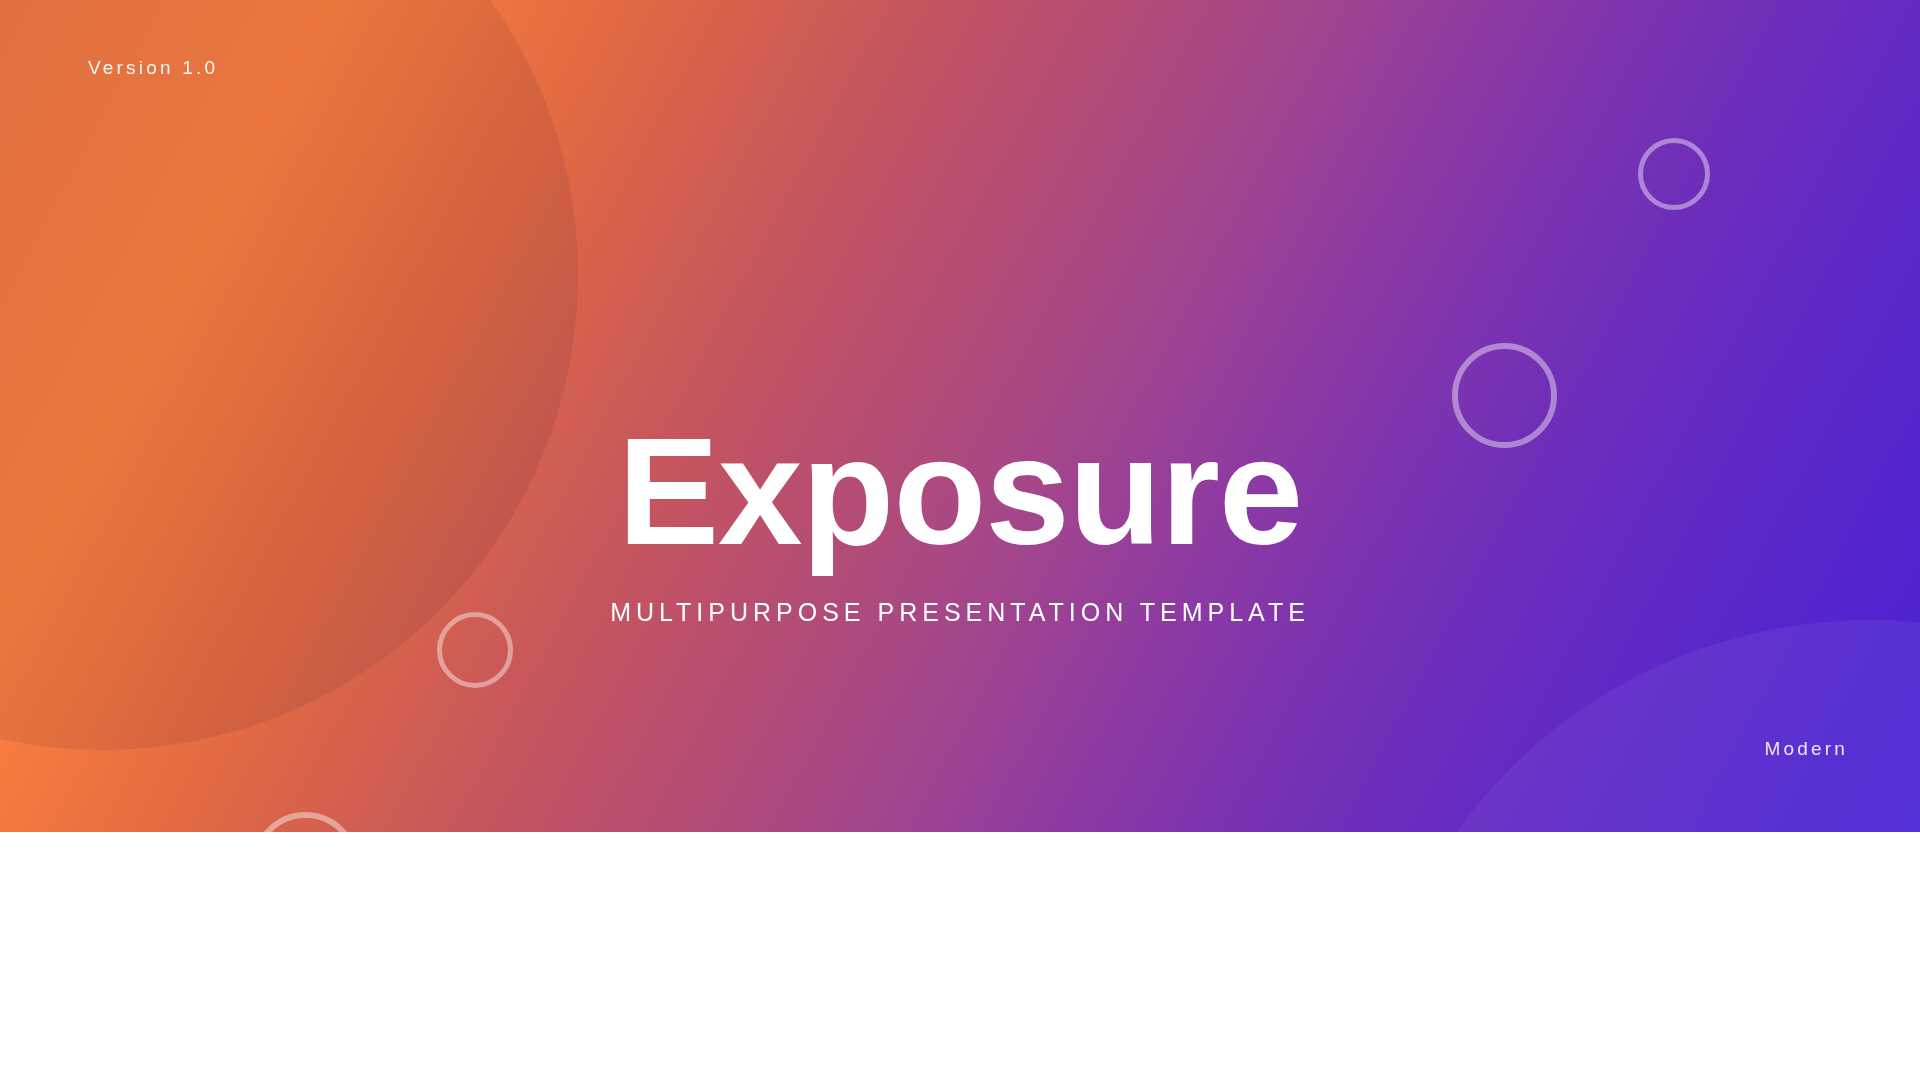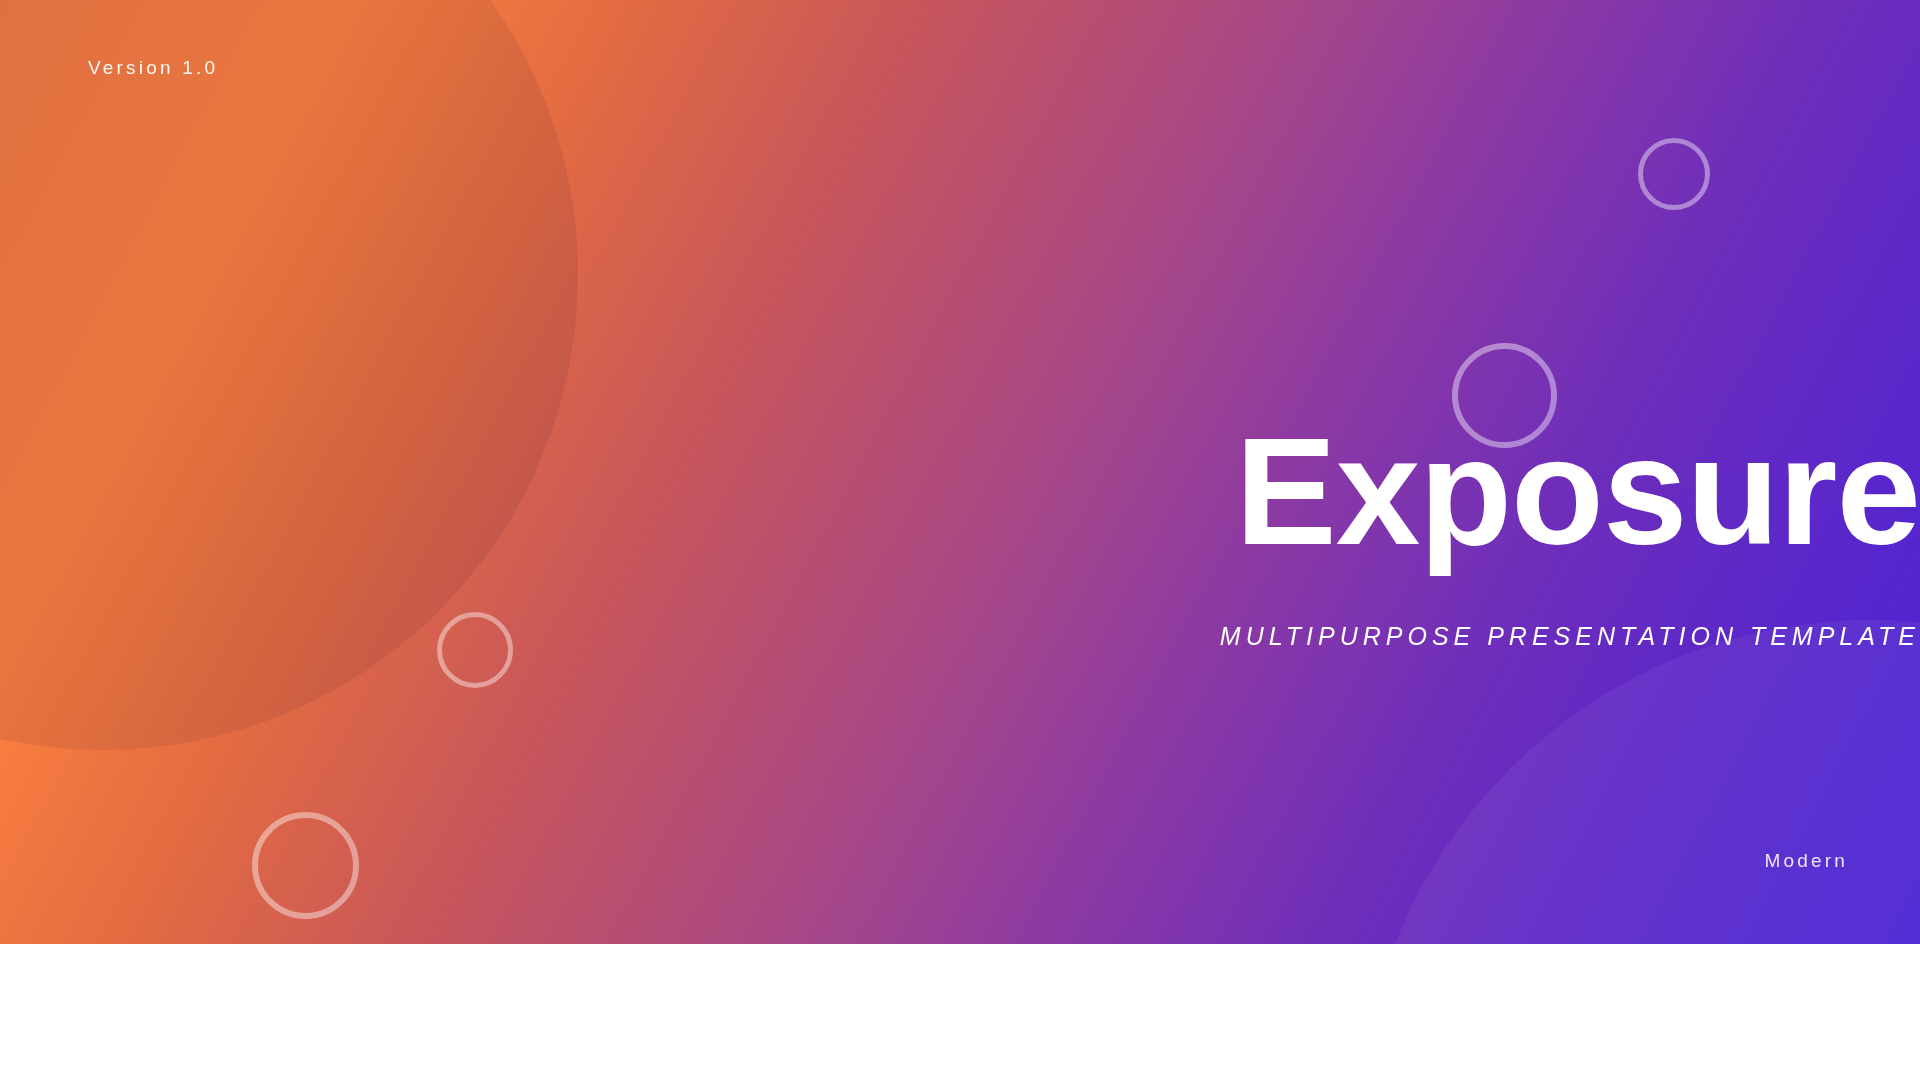--- a/index.html
+++ b/index.html
@@ -17,7 +17,7 @@
   .slide {
     position: relative;
     width: 1920px;
-    height: 944px;
+    height: 832px;
     overflow: hidden;
     background:
       linear-gradient(118deg,

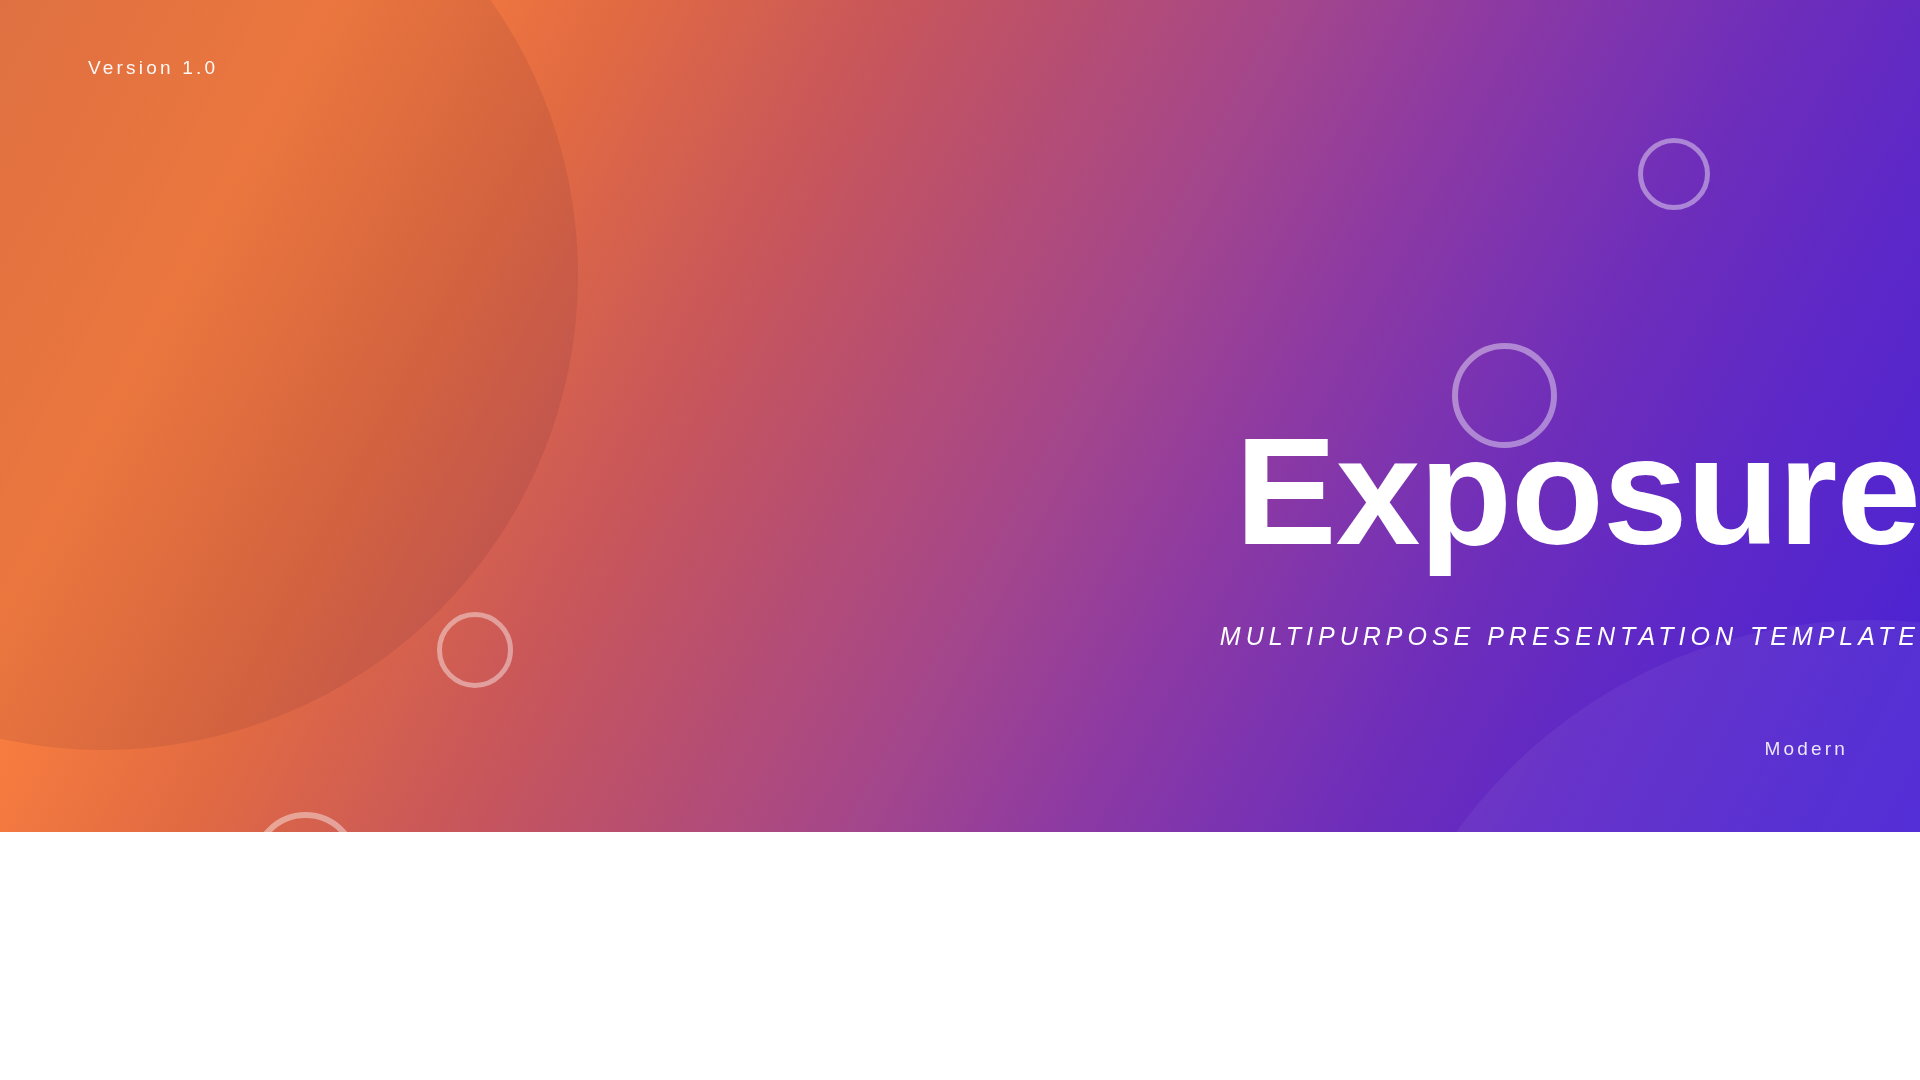--- a/index.html
+++ b/index.html
@@ -125,7 +125,7 @@
     left: 0;
     right: 0;
     top: 415px;
-    text-align: right;
+    text-align: center;
   }
 
   .main-title {

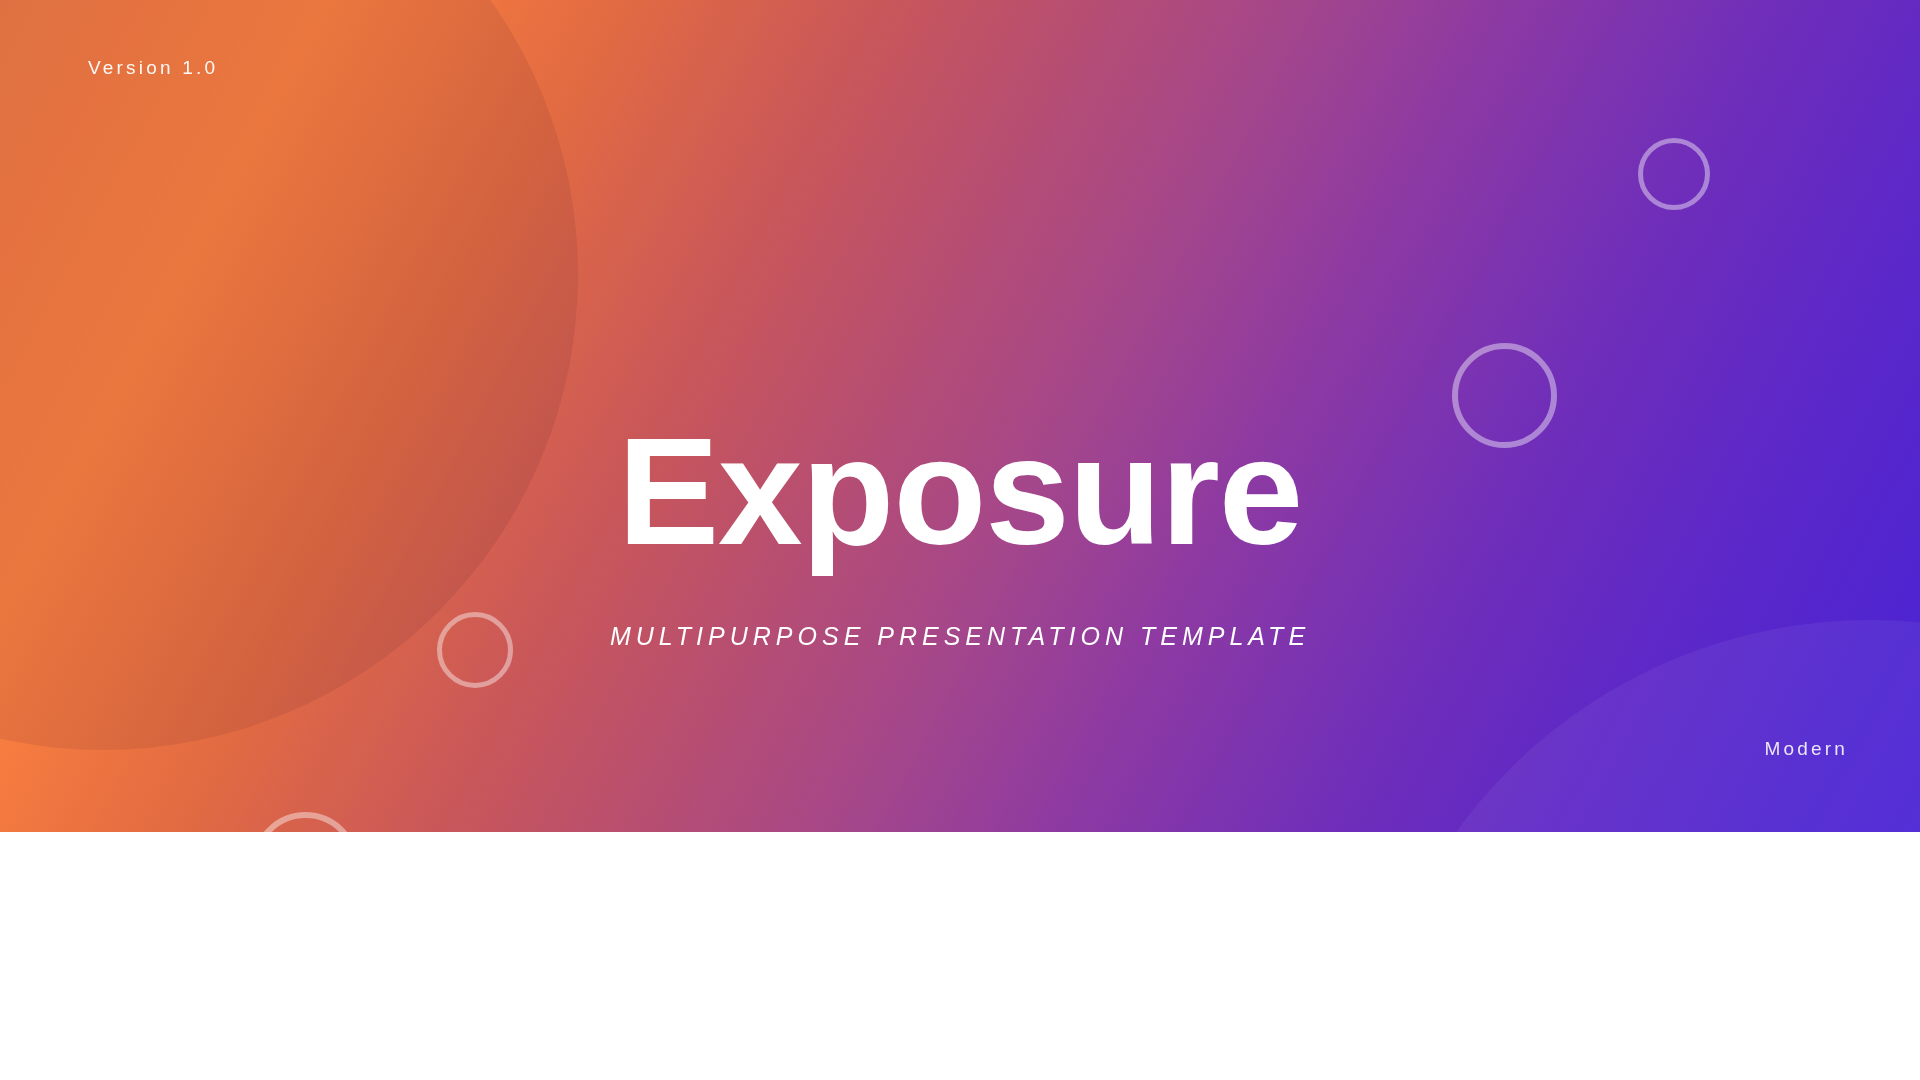--- a/index.html
+++ b/index.html
@@ -138,13 +138,12 @@
   }
 
   .subtitle {
-    margin: 54px 0 0 0;
+    margin: 30px 0 0 0;
     font-size: 25px;
     font-weight: 500;
     color: #ffffff;
     letter-spacing: 5.0px;
     line-height: 1.2;
-    font-style: italic;
   }
 
   .corner-label {

